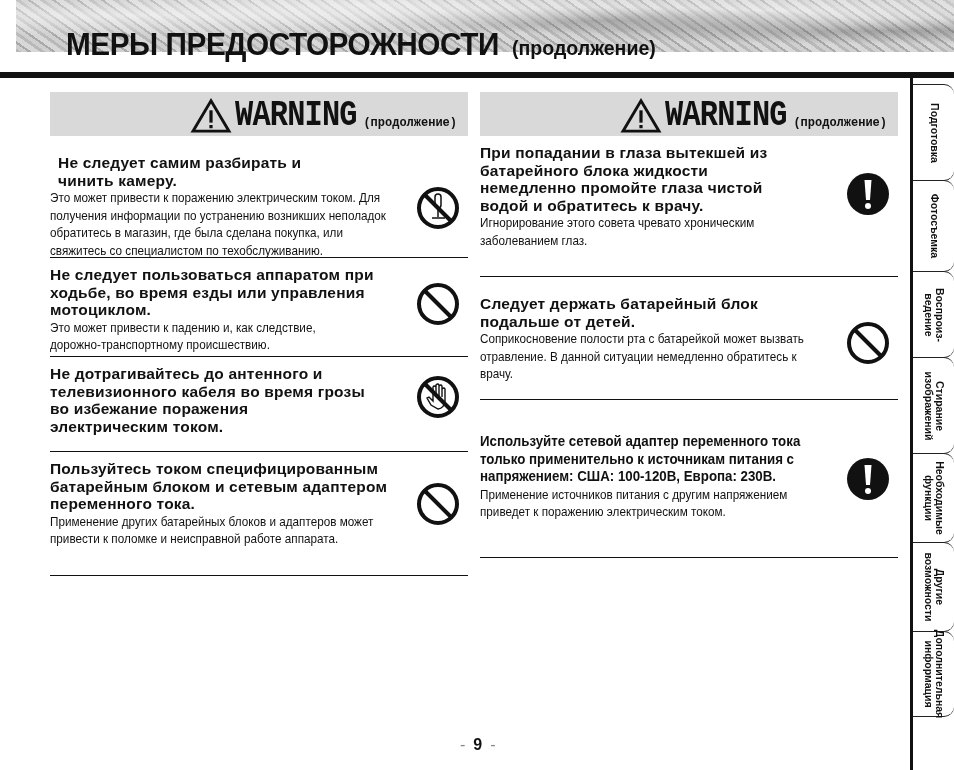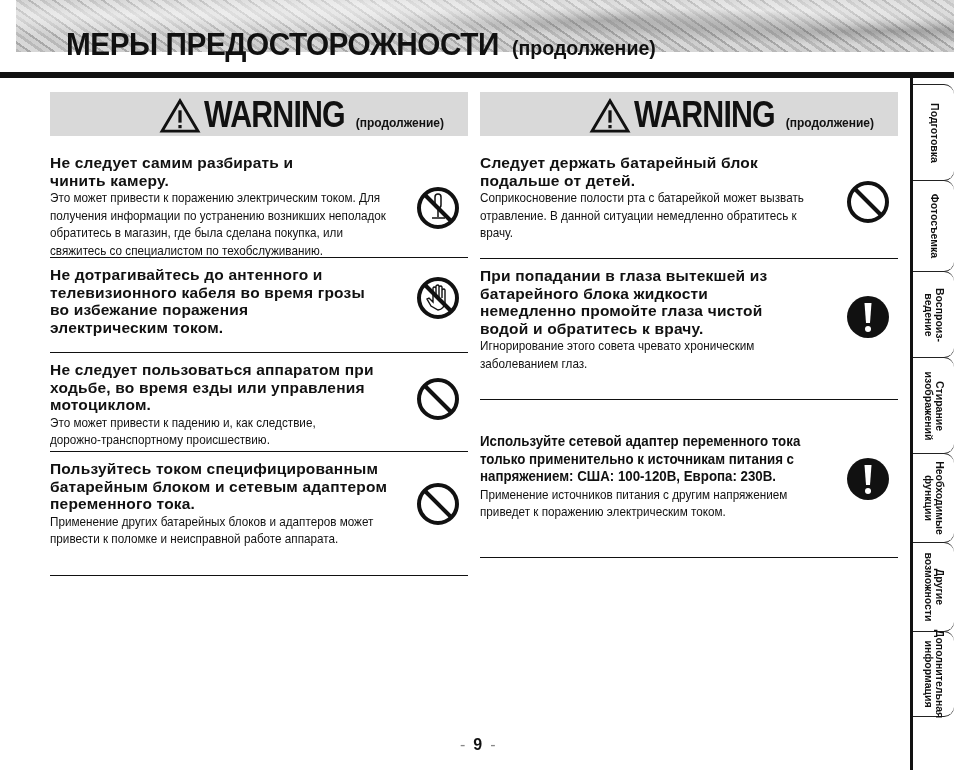--- a/index.html
+++ b/index.html
@@ -27,7 +27,7 @@
   .col.right { left:480px; }
 
   .warn-bar { height:44px; background:#d9d9d9; position:relative; }
-  .warn-inner { position:absolute; right:24px; top:4px; display:flex; align-items:flex-end; }
+  .warn-inner { position:absolute; right:11px; top:4px; display:flex; align-items:flex-end;font-family:Liberation Mono, monospace; }
   .warn-tri { width:44px; height:36px; margin-right:2px; }
   .warn-word { font-weight:bold; font-size:37px; line-height:38px; letter-spacing:-1px;
     transform:scaleX(0.82); transform-origin:left bottom; display:inline-block; margin-right:-26px; }

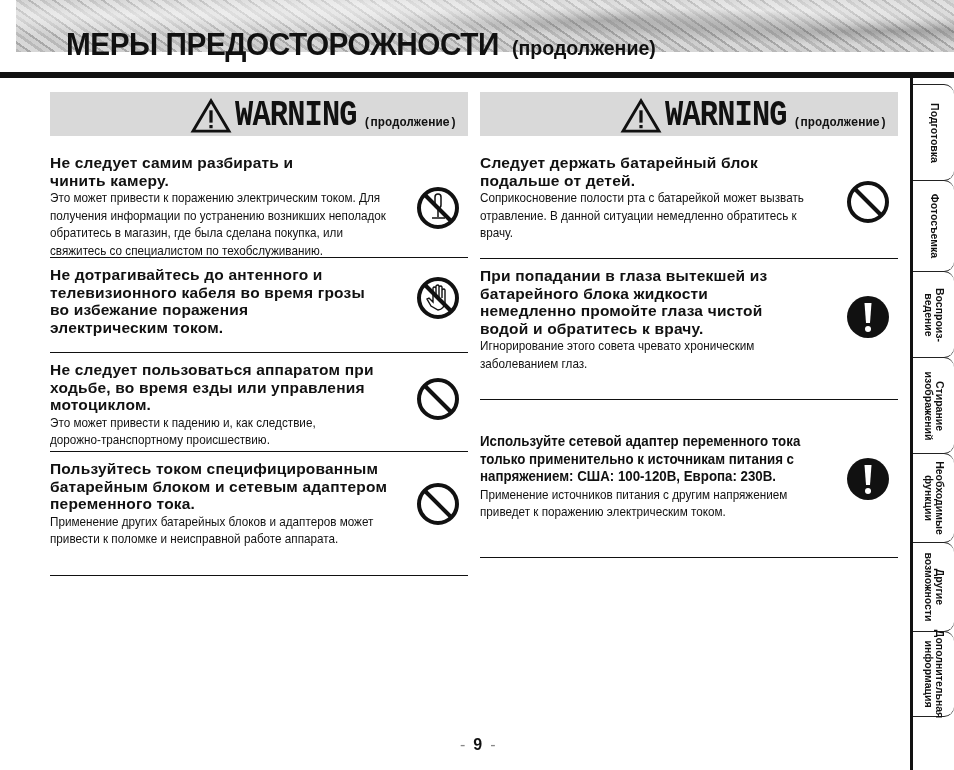--- a/index.html
+++ b/index.html
@@ -75,7 +75,7 @@
 
   <div class="item" style="height:103px; margin-top:18px;">
     <div class="item-text">
-      <div class="item-title" style="width:300px;">Не следует самим разбирать и чинить камеру.</div>
+      <div class="item-title" style="width:300px;margin-left:8px;">Не следует самим разбирать и чинить камеру.</div>
       <div class="item-body" style="width:375px;">Это может привести к поражению электрическим током. Для получения информации по устранению возникших неполадок обратитесь в магазин, где была сделана покупка, или свяжитесь со специалистом по техобслуживанию.</div>
     </div>
     <svg class="item-icon" style="top:32px;" viewBox="0 0 44 44">

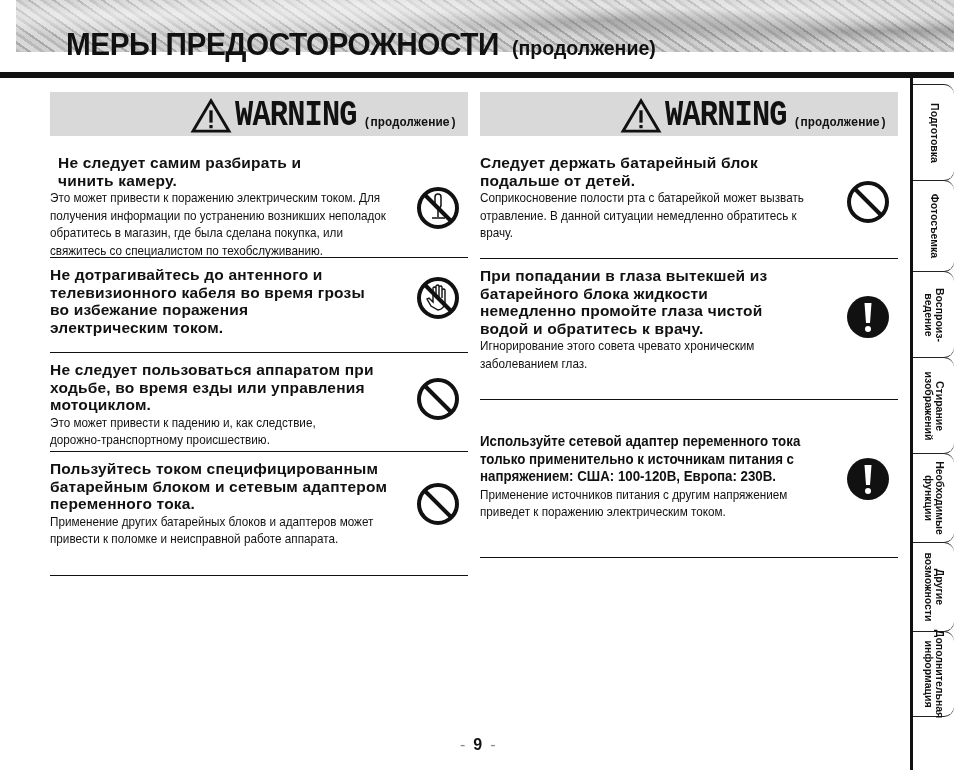--- a/index.html
+++ b/index.html
@@ -134,17 +134,6 @@
     </div>
   </div>
 
-  <div class="item" style="height:104px; margin-top:18px;">
-    <div class="item-text">
-      <div class="item-title" style="width:330px;">Следует держать батарейный блок подальше от детей.</div>
-      <div class="item-body" style="width:360px;">Соприкосновение полости рта с батарейкой может вызвать отравление. В данной ситуации немедленно обратитесь к врачу.</div>
-    </div>
-    <svg class="item-icon" style="top:26px;" viewBox="0 0 44 44">
-      <circle cx="22" cy="22" r="19" fill="none" stroke="#111" stroke-width="4"></circle>
-      <line x1="9" y1="9" x2="35" y2="35" stroke="#111" stroke-width="4"></line>
-    </svg>
-  </div>
-
   <div class="item" style="height:132px; padding-top:8px;">
     <div class="item-text">
       <div class="item-title" style="width:320px;">При попадании в глаза вытекшей из батарейного блока жидкости немедленно промойте глаза чистой водой и обратитесь к врачу.</div>
@@ -157,6 +146,17 @@
     </svg>
   </div>
 
+  <div class="item" style="height:104px; margin-top:18px;">
+    <div class="item-text">
+      <div class="item-title" style="width:330px;">Следует держать батарейный блок подальше от детей.</div>
+      <div class="item-body" style="width:360px;">Соприкосновение полости рта с батарейкой может вызвать отравление. В данной ситуации немедленно обратитесь к врачу.</div>
+    </div>
+    <svg class="item-icon" style="top:26px;" viewBox="0 0 44 44">
+      <circle cx="22" cy="22" r="19" fill="none" stroke="#111" stroke-width="4"></circle>
+      <line x1="9" y1="9" x2="35" y2="35" stroke="#111" stroke-width="4"></line>
+    </svg>
+  </div>
+
   <div class="item" style="height:124px; padding-top:8px;margin-top:25px;">
     <div class="item-text">
       <div class="item-title narrow" style="width:340px;">Используйте сетевой адаптер переменного тока только применительно к источникам питания с напряжением: США: 100-120В, Европа: 230В.</div>

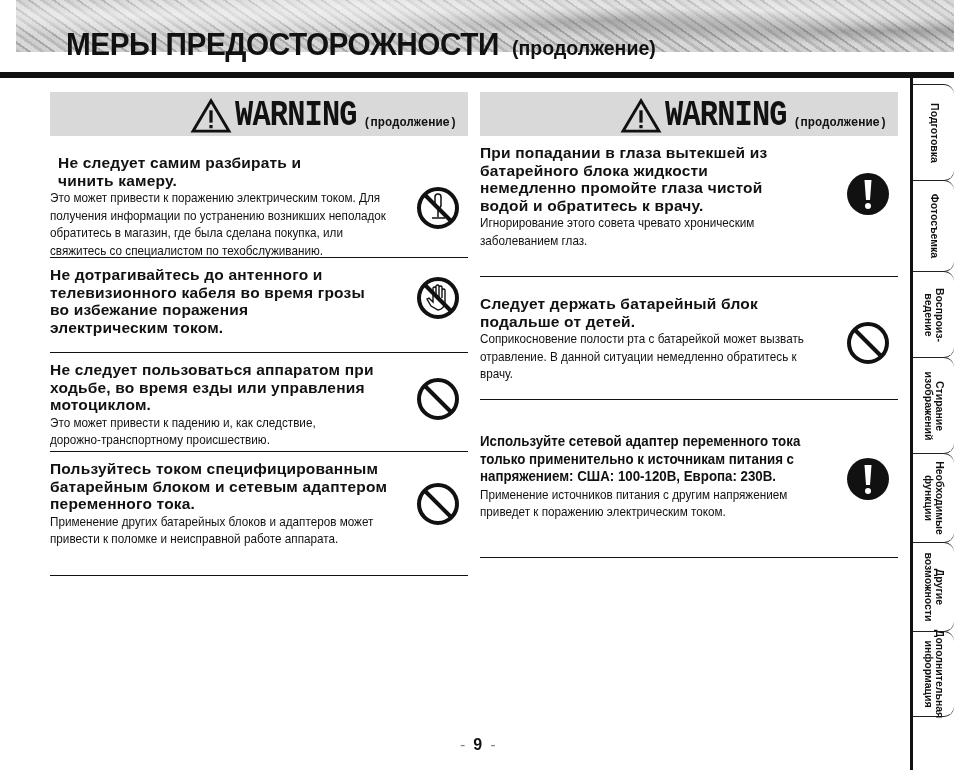--- a/index.html
+++ b/index.html
@@ -87,17 +87,6 @@
     </svg>
   </div>
 
-  <div class="item" style="height:86px; padding-top:8px;">
-    <div class="item-text">
-      <div class="item-title" style="width:320px;">Не дотрагивайтесь до антенного и телевизионного кабеля во время грозы во избежание поражения электрическим током.</div>
-    </div>
-    <svg class="item-icon" style="top:18px;" viewBox="0 0 44 44">
-      <circle cx="22" cy="22" r="19" fill="none" stroke="#111" stroke-width="4"></circle>
-      <path d="M15 30 L11 23 L13 22 L17 26 L17 12 Q18 10 20 12 L20 22 L20 10 Q22 8 23 10 L23 22 L23 11 Q25 9 26 11 L26 22 L26 14 Q28 12 29 14 L29 27 Q28 33 22 34 Z" fill="none" stroke="#111" stroke-width="1.4"></path>
-      <line x1="9" y1="9" x2="35" y2="35" stroke="#111" stroke-width="4"></line>
-    </svg>
-  </div>
-
   <div class="item" style="height:90px; padding-top:8px;">
     <div class="item-text">
       <div class="item-title" style="width:340px;">Не следует пользоваться аппаратом при ходьбе, во время езды или управления мотоциклом.</div>
@@ -105,6 +94,17 @@
     </div>
     <svg class="item-icon" style="top:24px;" viewBox="0 0 44 44">
       <circle cx="22" cy="22" r="19" fill="none" stroke="#111" stroke-width="4"></circle>
+      <line x1="9" y1="9" x2="35" y2="35" stroke="#111" stroke-width="4"></line>
+    </svg>
+  </div>
+
+  <div class="item" style="height:86px; padding-top:8px;">
+    <div class="item-text">
+      <div class="item-title" style="width:320px;">Не дотрагивайтесь до антенного и телевизионного кабеля во время грозы во избежание поражения электрическим током.</div>
+    </div>
+    <svg class="item-icon" style="top:18px;" viewBox="0 0 44 44">
+      <circle cx="22" cy="22" r="19" fill="none" stroke="#111" stroke-width="4"></circle>
+      <path d="M15 30 L11 23 L13 22 L17 26 L17 12 Q18 10 20 12 L20 22 L20 10 Q22 8 23 10 L23 22 L23 11 Q25 9 26 11 L26 22 L26 14 Q28 12 29 14 L29 27 Q28 33 22 34 Z" fill="none" stroke="#111" stroke-width="1.4"></path>
       <line x1="9" y1="9" x2="35" y2="35" stroke="#111" stroke-width="4"></line>
     </svg>
   </div>

